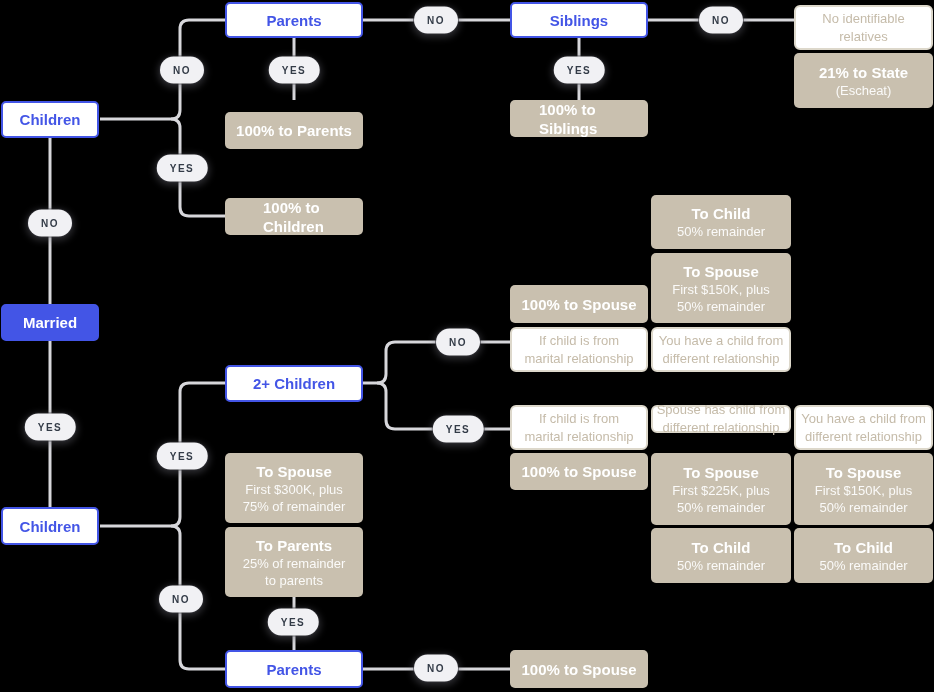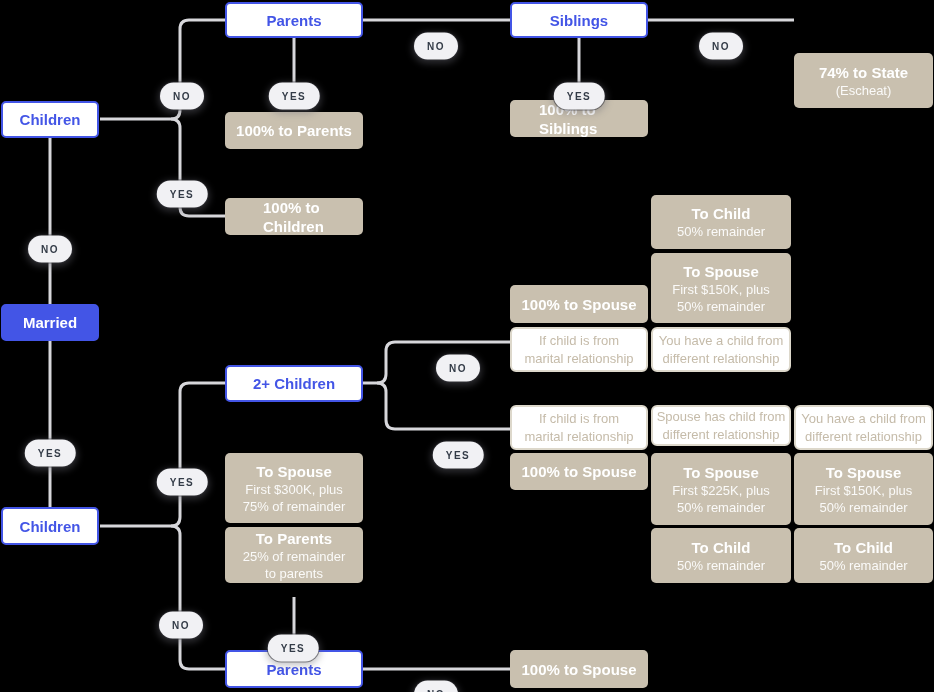--- a/index.html
+++ b/index.html
@@ -16,7 +16,7 @@
   .note{background:#ffffff;border:2px solid #ddd8cb;border-radius:6px;color:#c5bba9;font-size:13px;line-height:18px;font-weight:400;}
   .badge{position:absolute;transform:translate(-50%,-50%);z-index:3;background:#f1f1f4;color:#333b47;
          font-size:10px;font-weight:700;letter-spacing:1.5px;padding:0 13px;height:27px;line-height:27px;
-         border-radius:999px;box-shadow:0 2px 7px 2px rgba(110,110,120,0.40),0 0 0 1px rgba(25,25,30,0.55);margin-top:26px;}
+         border-radius:999px;box-shadow:0 2px 7px 2px rgba(110,110,120,0.40),0 0 0 1px rgba(25,25,30,0.55);}
 </style>
 </head>
 <body>

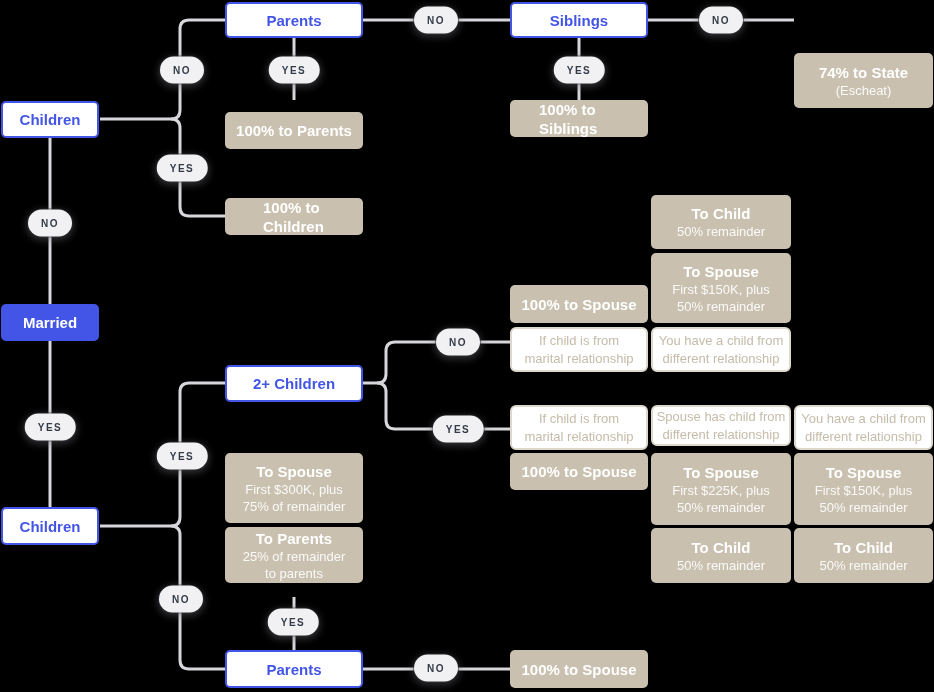--- a/index.html
+++ b/index.html
@@ -128,6 +128,10 @@
       <span class="title">100% to Spouse</span>
     </div>
 
+  <div class="box note" style="left:794px;top:5px;width:139px;height:45px;">
+    <span>No identifiable</span>
+    <span>relatives</span>
+  </div>
   <div class="box note" style="left:510px;top:327px;width:138px;height:45px;">
     <span>If child is from</span>
     <span>marital relationship</span>

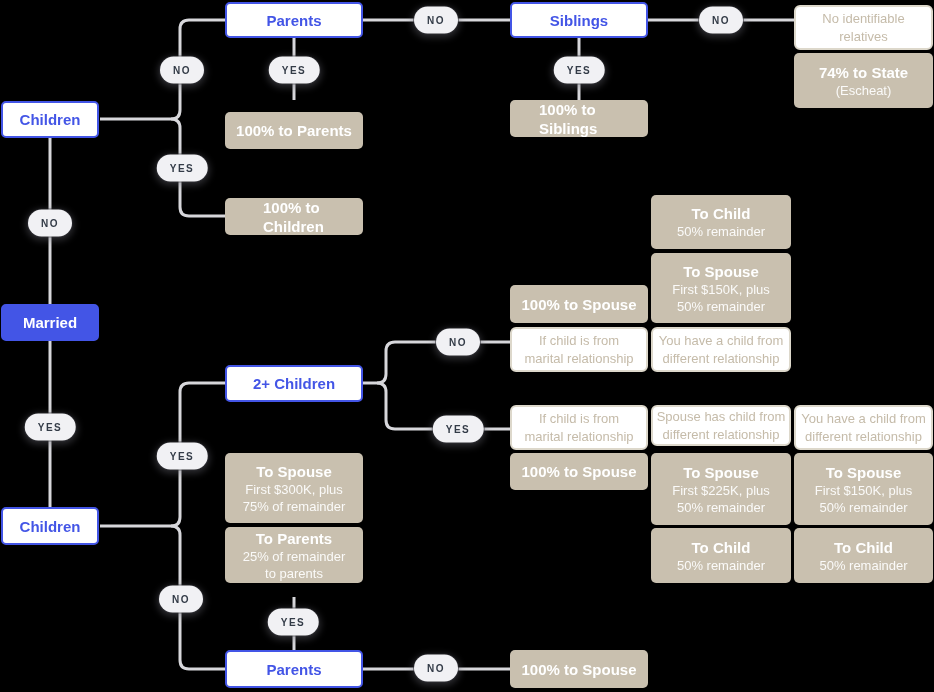--- a/index.html
+++ b/index.html
@@ -75,7 +75,7 @@
       <span class="title">100% to Siblings</span>
     </div>
   <div class="box result" style="left:794px;top:53px;width:139px;height:55px;">
-    <span class="title">74% to State</span>
+    <span class="title">21% to State</span>
     <span class="sub">(Escheat)</span>
   </div>
 

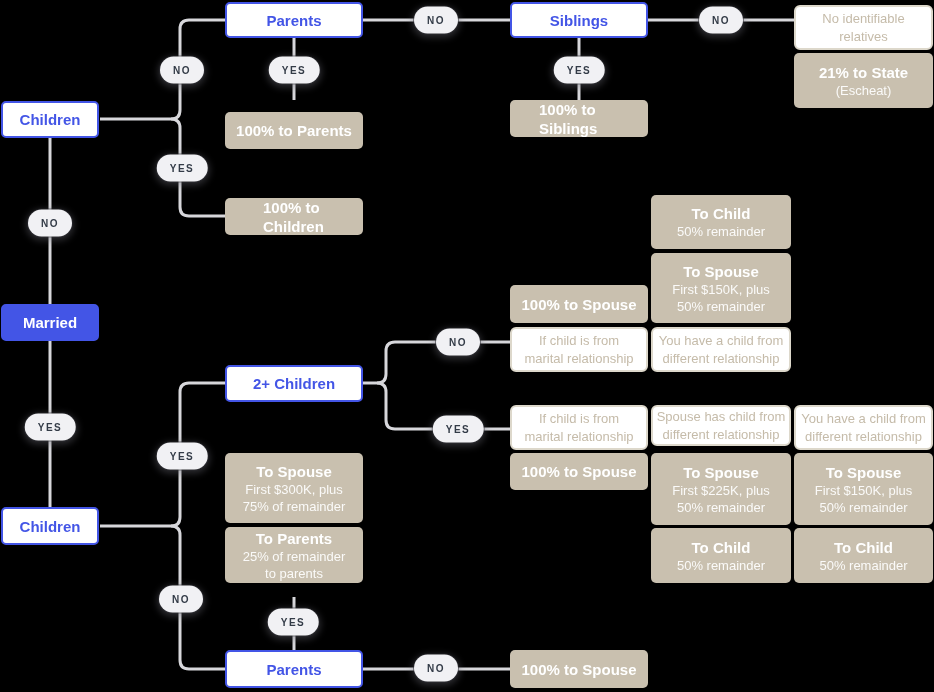--- a/index.html
+++ b/index.html
@@ -144,7 +144,7 @@
     <span>If child is from</span>
     <span>marital relationship</span>
   </div>
-  <div class="box note" style="left:651px;top:405px;width:140px;height:41px;">
+  <div class="box note" style="left:651px;top:405px;width:140px;height:28px;">
     <span>Spouse has child from</span>
     <span>different relationship</span>
   </div>

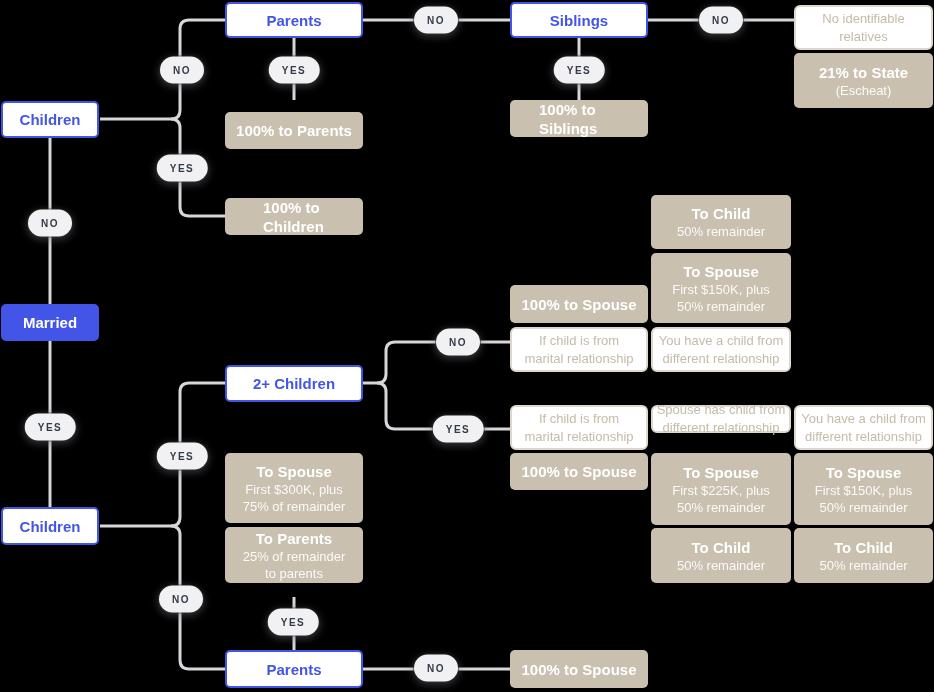--- a/index.html
+++ b/index.html
@@ -119,7 +119,7 @@
     <span class="sub">First $300K, plus</span>
     <span class="sub">75% of remainder</span>
   </div>
-  <div class="box result" style="left:225px;top:527px;width:138px;height:56px;">
+  <div class="box result" style="left:225px;top:527px;width:138px;height:70px;">
     <span class="title">To Parents</span>
     <span class="sub">25% of remainder</span>
     <span class="sub">to parents</span>

